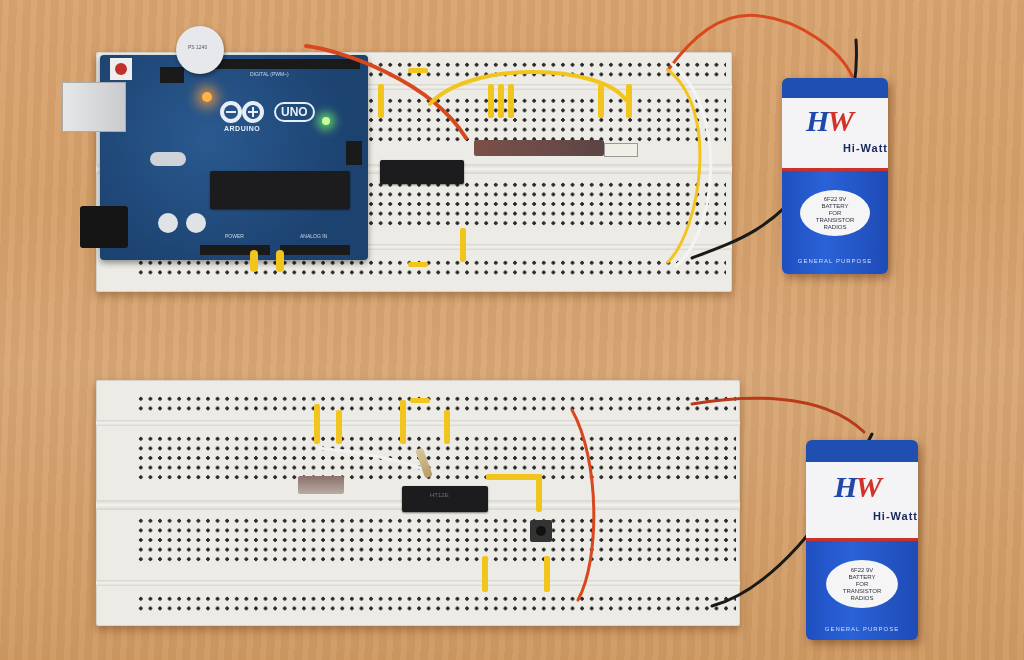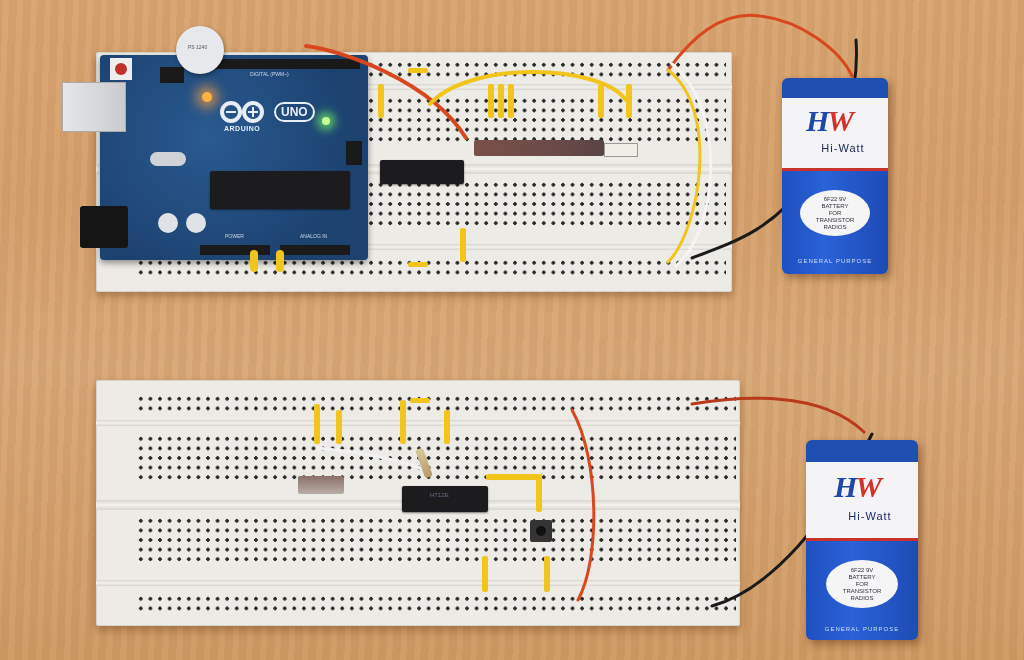--- a/index.html
+++ b/index.html
@@ -33,7 +33,7 @@
   .hw-logo{position:absolute;font-weight:bold;font-style:italic;letter-spacing:-2px;font-family:Liberation Serif, serif;}
   .hw-h{color:#2048a8;}
   .hw-w{color:#d2322a;}
-  .hw-name{position:absolute;font-weight:normal;color:#1a2a60;letter-spacing:1px;text-align:center;padding-left:16px;}
+  .hw-name{position:absolute;font-weight:bold;color:#1a2a60;letter-spacing:1px;text-align:right;padding-left:16px;}
   .oval{position:absolute;background:#f5f5f5;border-radius:50%;text-align:center;color:#334;
     font-size:6px;line-height:7px;display:flex;flex-direction:column;justify-content:center;}
   .gp{position:absolute;color:#d5def5;font-size:6px;text-align:center;letter-spacing:1px;}

